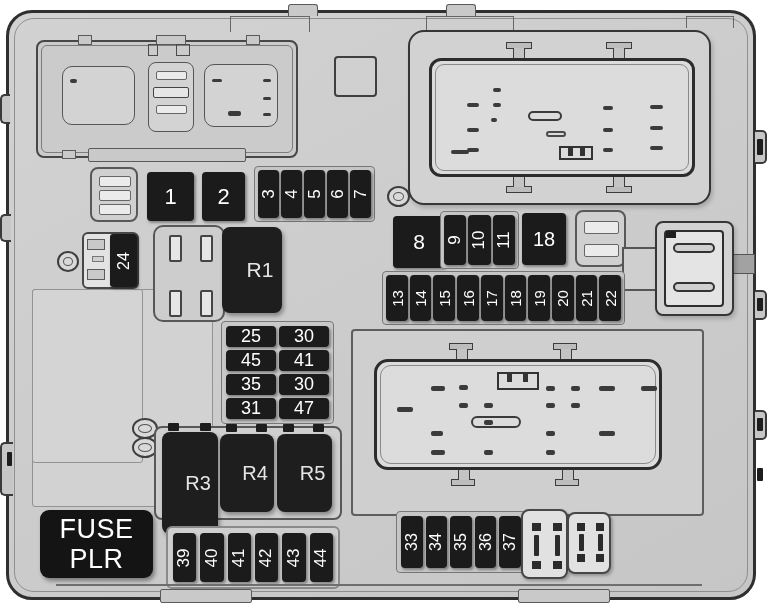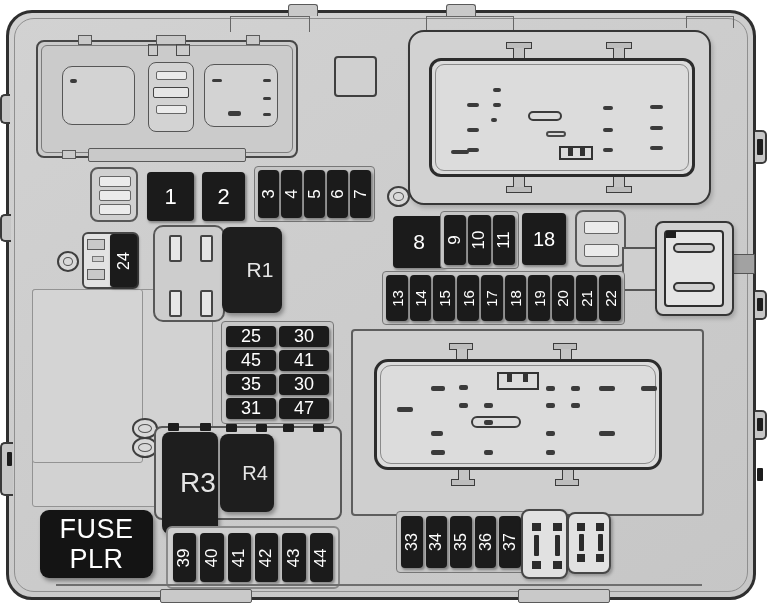--- a/index.html
+++ b/index.html
@@ -307,7 +307,7 @@
   <div class="abs tick" style="left:256px;top:424px;width:11px;height:8px;"></div>
   <div class="abs tick" style="left:283px;top:424px;width:11px;height:8px;"></div>
   <div class="abs tick" style="left:313px;top:424px;width:11px;height:8px;"></div>
-  <div class="abs relay" style="left:162px;top:432px;width:56px;height:102px;font-size:28px;justify-content:center;">
+  <div class="abs relay" style="left:162px;top:432px;width:56px;height:102px;font-size:20px;justify-content:center;">
       <span>R3</span>
     </div>
   <div class="abs relay" style="left:220px;top:434px;width:54px;height:78px;font-size:20px;">

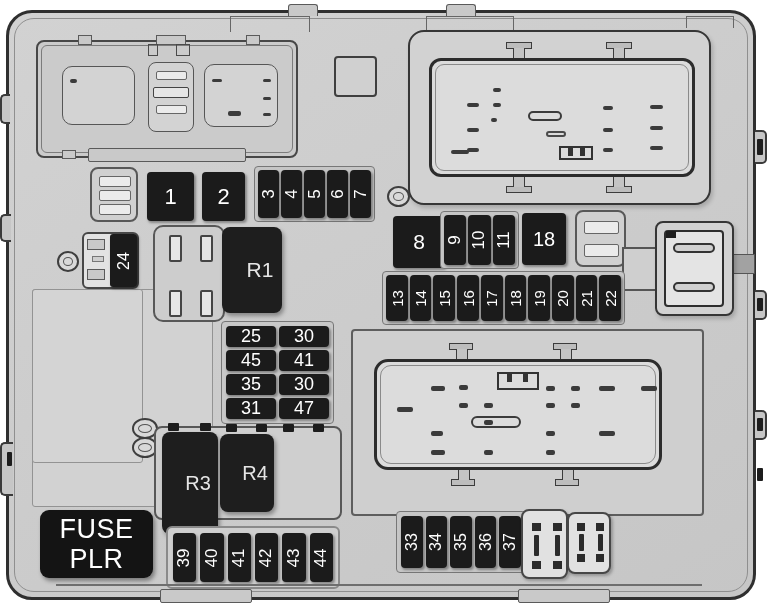--- a/index.html
+++ b/index.html
@@ -313,6 +313,9 @@
   <div class="abs relay" style="left:220px;top:434px;width:54px;height:78px;font-size:20px;">
       <span>R4</span>
     </div>
+  <div class="abs relay" style="left:277px;top:434px;width:55px;height:78px;font-size:20px;">
+      <span>R5</span>
+    </div>
 
   <div class="abs plr" style="left:40px;top:510px;width:113px;height:68px;">
     <div>FUSE</div>

